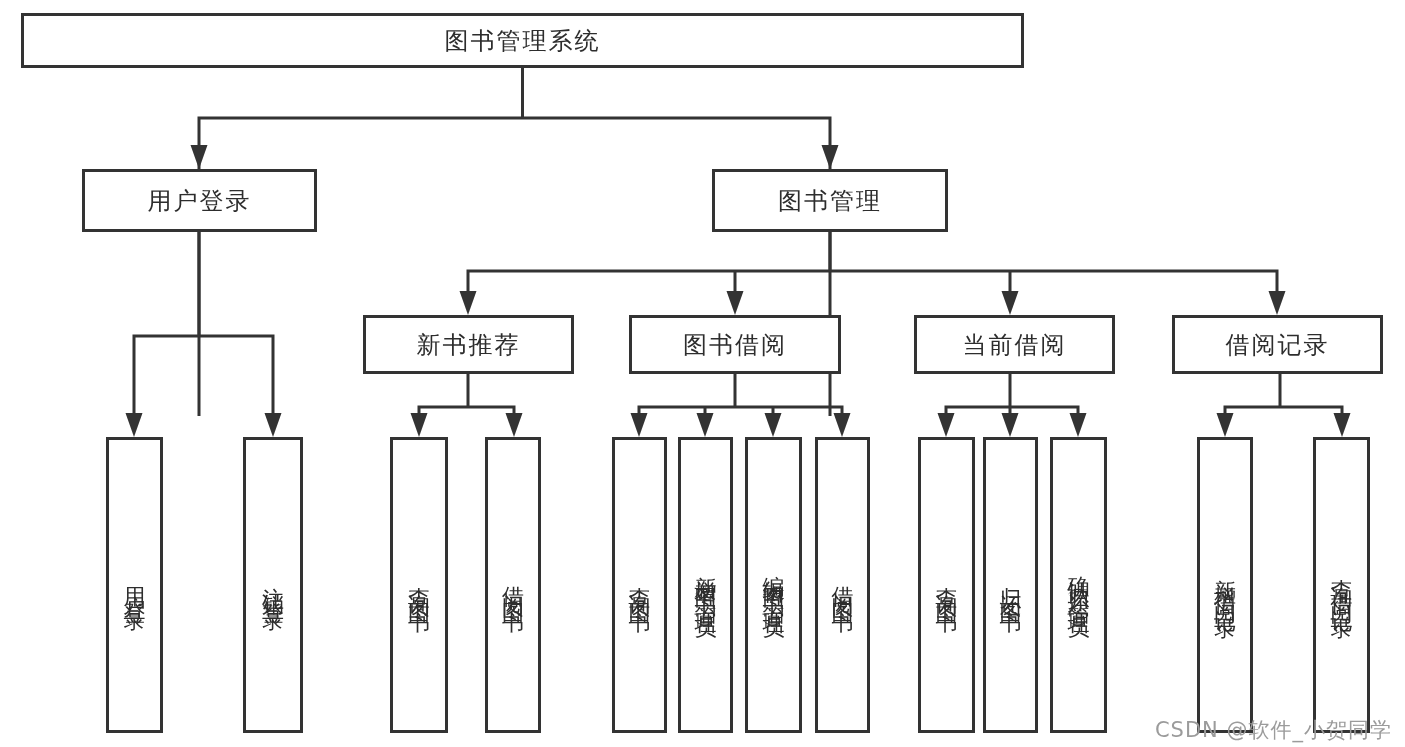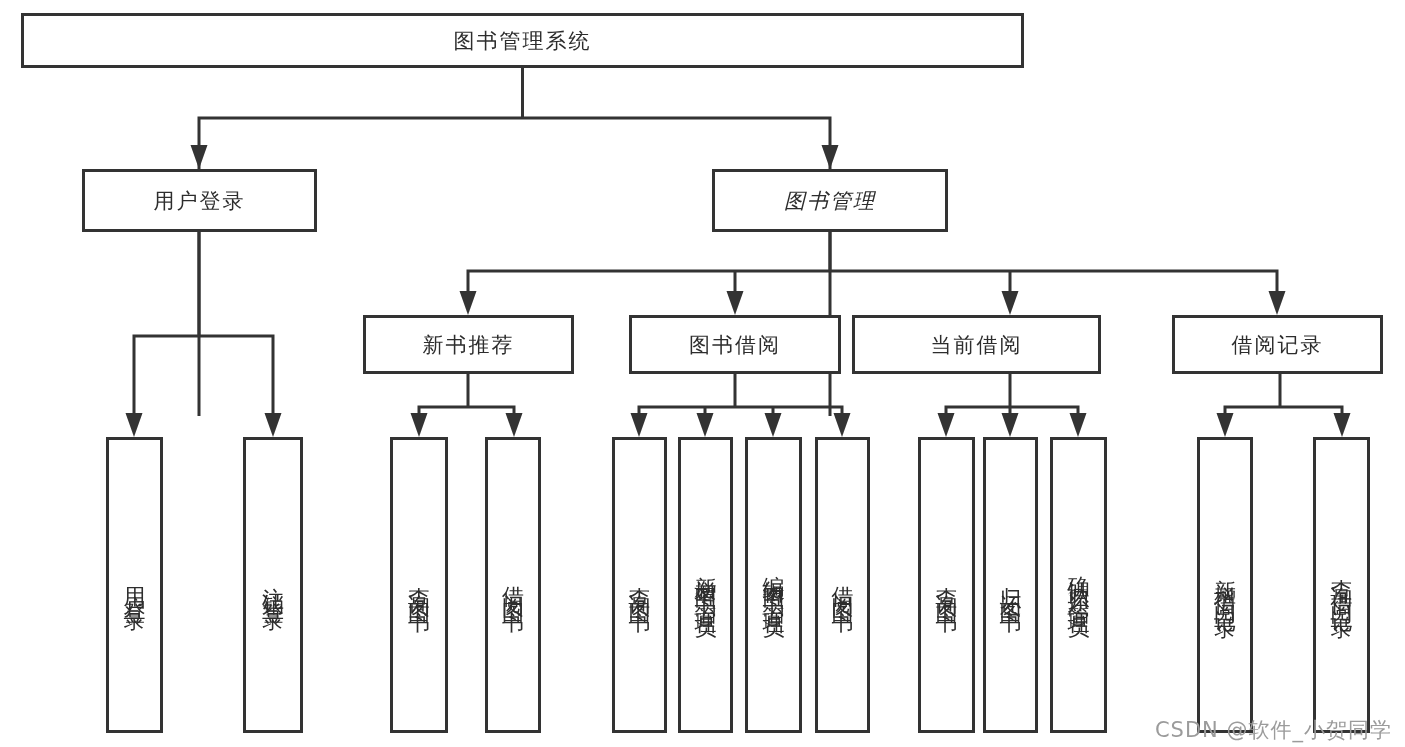--- a/index.html
+++ b/index.html
@@ -43,7 +43,7 @@
     justify-content: center;
   }
   .h-label {
-    font-size: 21px;
+    font-size: 24px;
     letter-spacing: 2px;
     white-space: nowrap;
     color: var(--text);

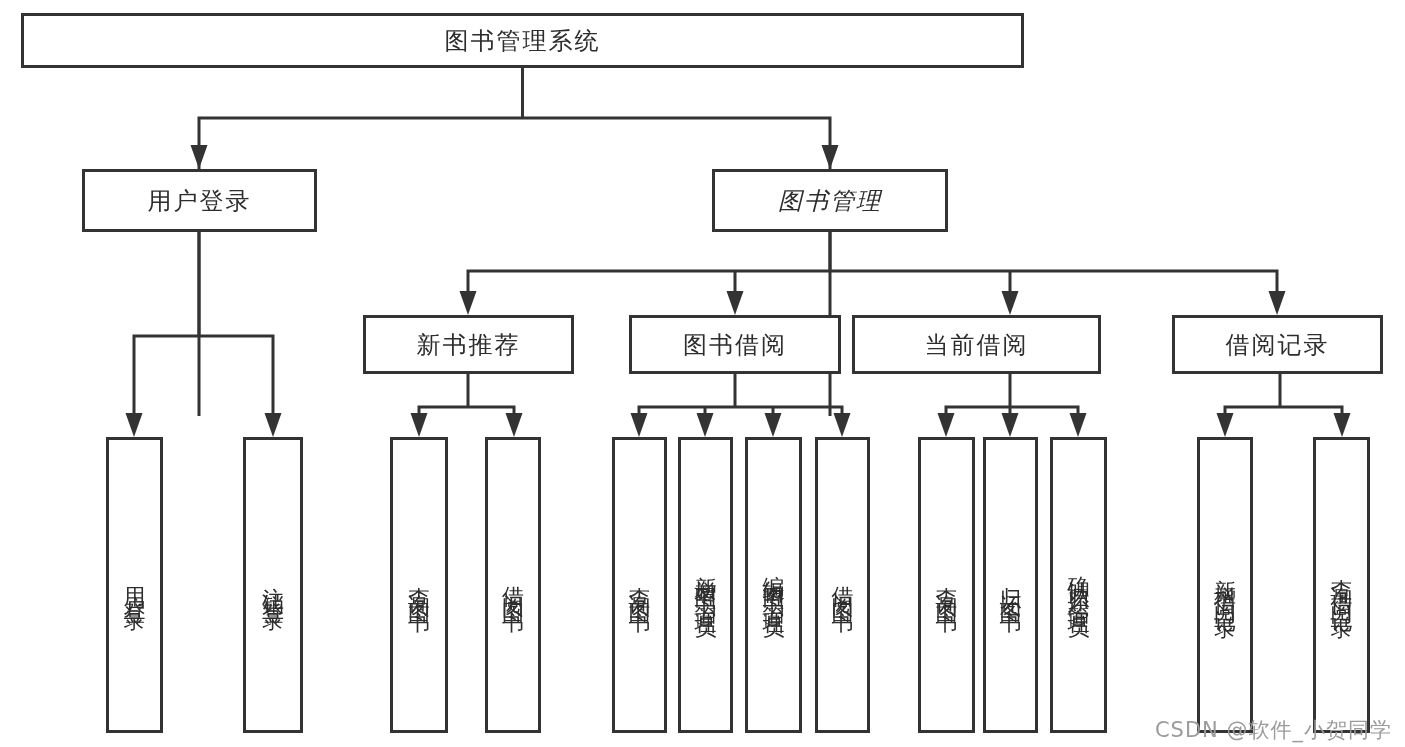--- a/index.html
+++ b/index.html
@@ -123,7 +123,7 @@
   <div class="node" style="left:82px; top:169px; width:235px; height:63px;">
     <span class="h-label">用户登录</span>
   </div>
-  <div class="node" style="left:712px; top:169px; width:236px; height:63px;font-style:italic;">
+  <div class="node" style="left:712px; top:169px; width:236px; height:63px;">
     <span class="h-label">图书管理</span>
   </div>
 

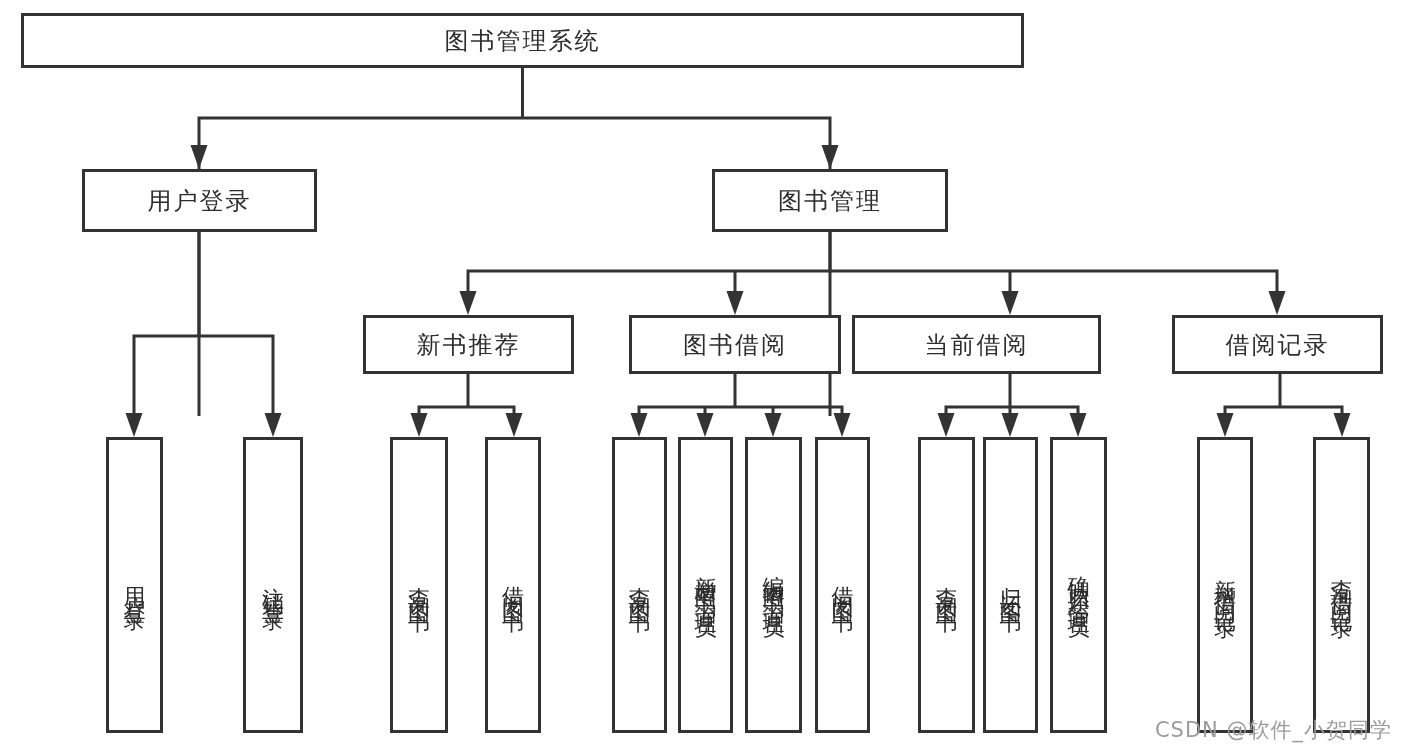--- a/index.html
+++ b/index.html
@@ -133,7 +133,7 @@
   <div class="node" style="left:363px; top:315px; width:211px; height:59px;">
     <span class="h-label">新书推荐</span>
   </div>
-  <div class="node" style="left:852px; top:315px; width:249px; height:59px;">
+  <div class="node" style="left:914px; top:315px; width:201px; height:59px;">
     <span class="h-label">当前借阅</span>
   </div>
   <div class="node" style="left:1172px; top:315px; width:211px; height:59px;">

